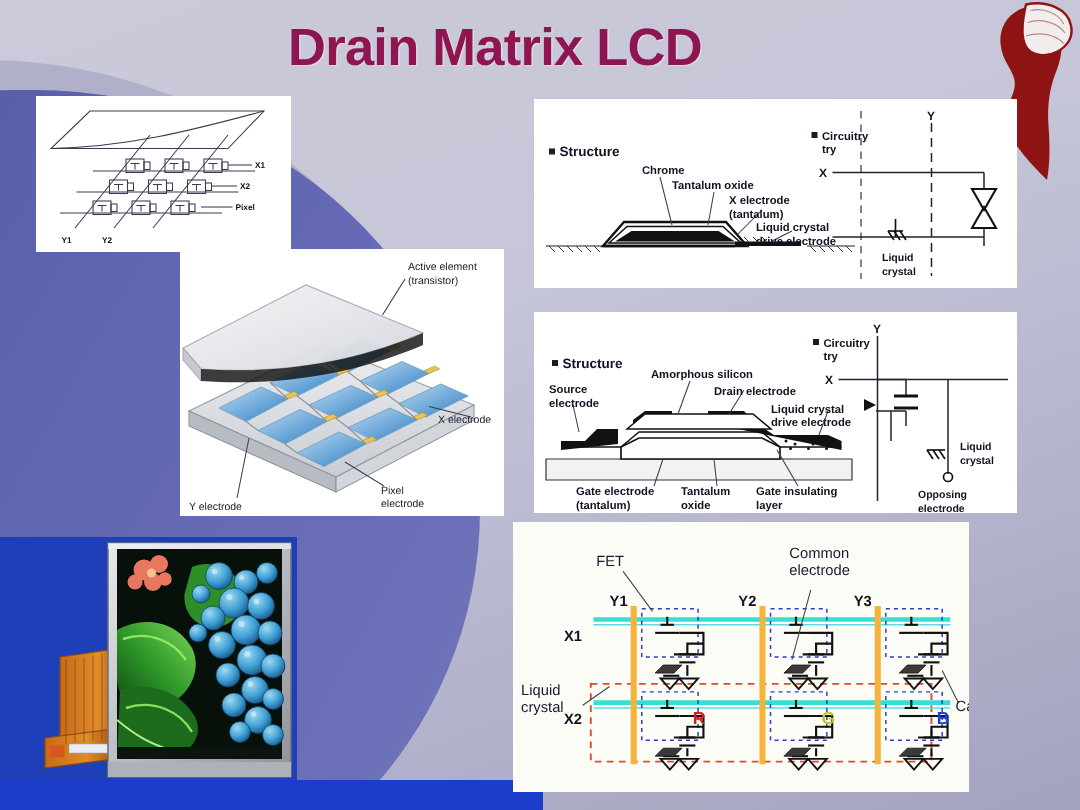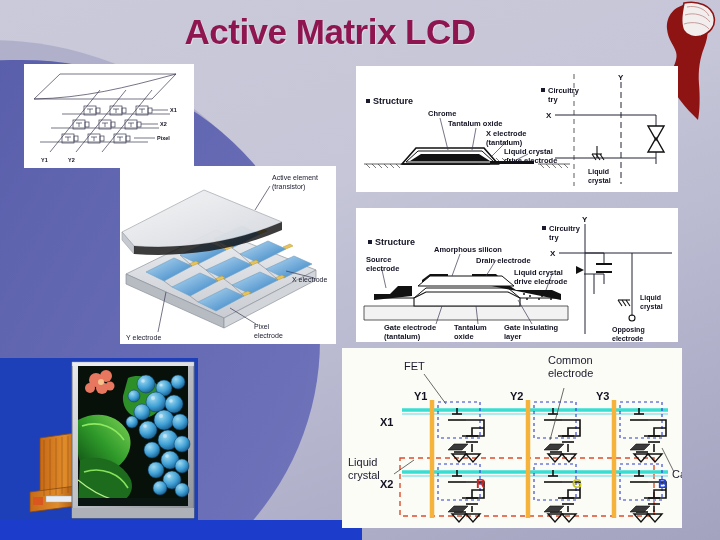--- a/index.html
+++ b/index.html
@@ -89,7 +89,7 @@
   <div class="bg-photo-pad"></div>
   <div class="bg-bottombar"></div>
 
-  <div class="title">Active Matrix LCD</div>
+  <div class="title">Drain Matrix LCD</div>
 
   <svg class="head-logo" viewBox="0 0 64 122">
     <path d="M34 4 C20 6 12 16 13 29 C14 40 20 45 22 52

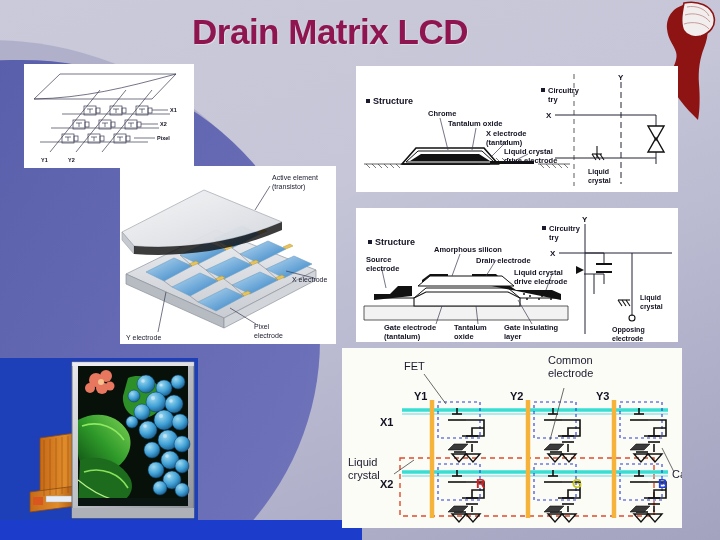--- a/index.html
+++ b/index.html
@@ -68,7 +68,7 @@
   #panel-pixel3d    { left: 120px; top: 166px; width: 216px; height: 178px; }
   #panel-mim        { left: 356px; top: 66px;  width: 322px; height: 126px; }
   #panel-tft        { left: 356px; top: 208px; width: 322px; height: 134px; }
-  #panel-circuit    { left: 342px; top: 348px; width: 340px; height: 180px; background:#fcfcf7;text-align:center; }
+  #panel-circuit    { left: 342px; top: 348px; width: 304px; height: 180px; background:#fcfcf7;text-align:center; }
   #panel-photo      { left: 24px;  top: 360px; width: 176px; height: 168px; background: transparent; }
 
   .panel svg, .panel-photo-inner { display: block; width: 100%; height: 100%; }

